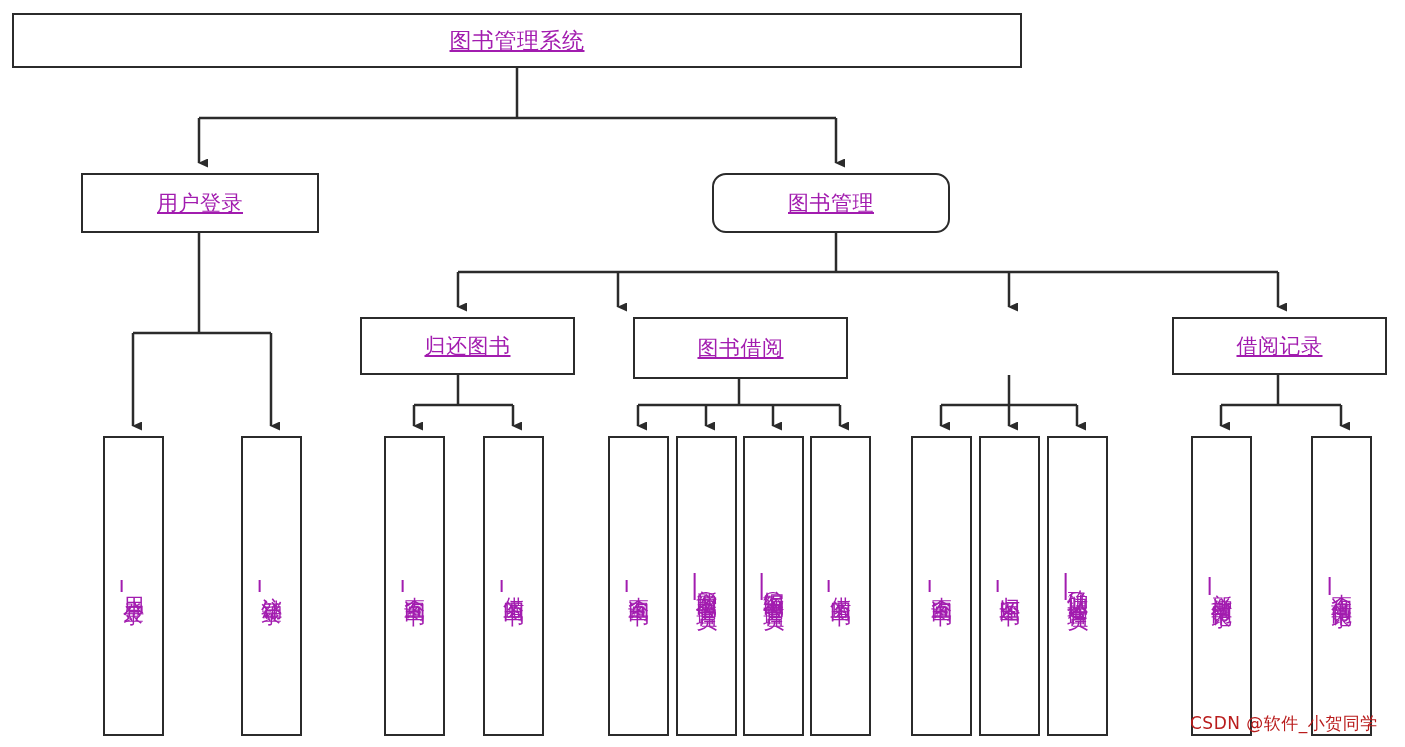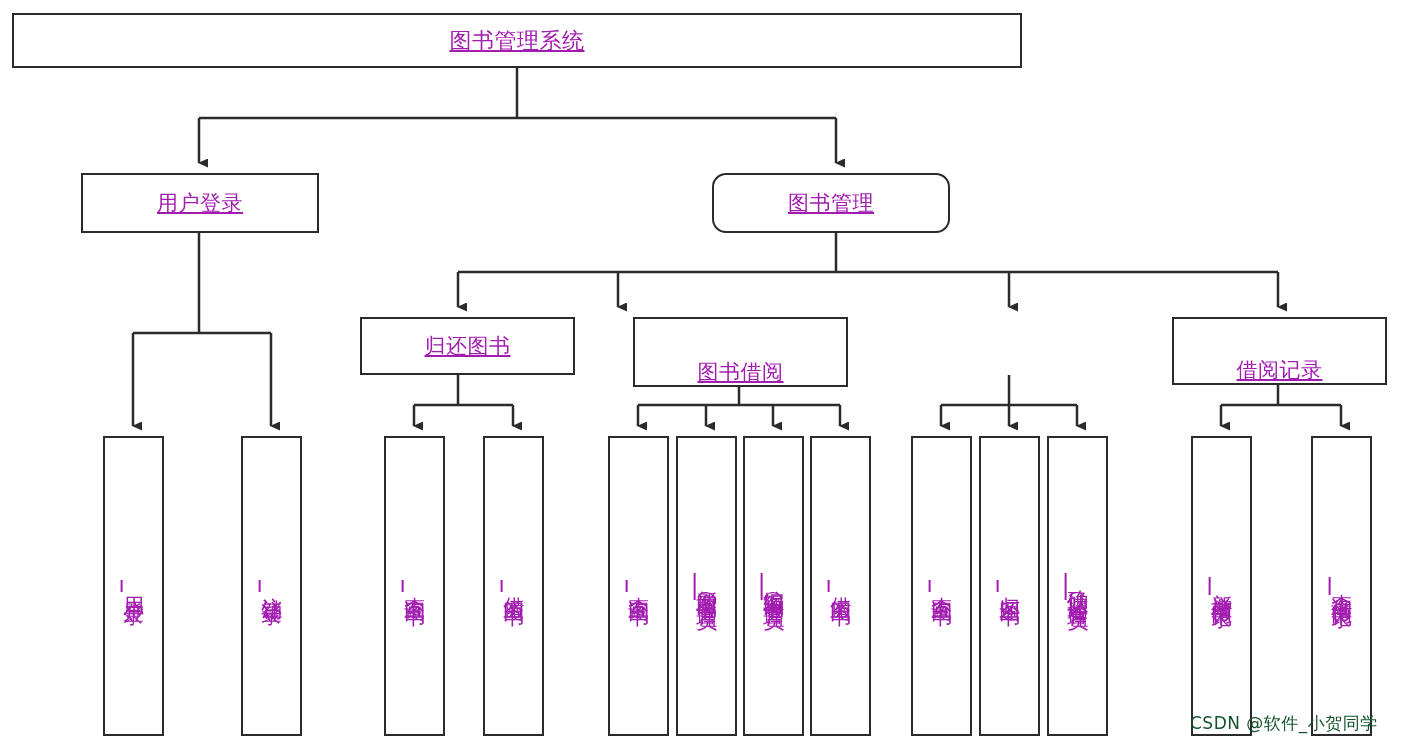--- a/index.html
+++ b/index.html
@@ -136,7 +136,7 @@
     <span class="label">归还图书</span>
   </div>
 
-  <div class="node" style="left:633px; top:317px; width:215px; height:70px;align-items:flex-end;">
+  <div class="node" style="left:633px; top:317px; width:215px; height:62px;">
     <span class="label">图书借阅</span>
   </div>
 

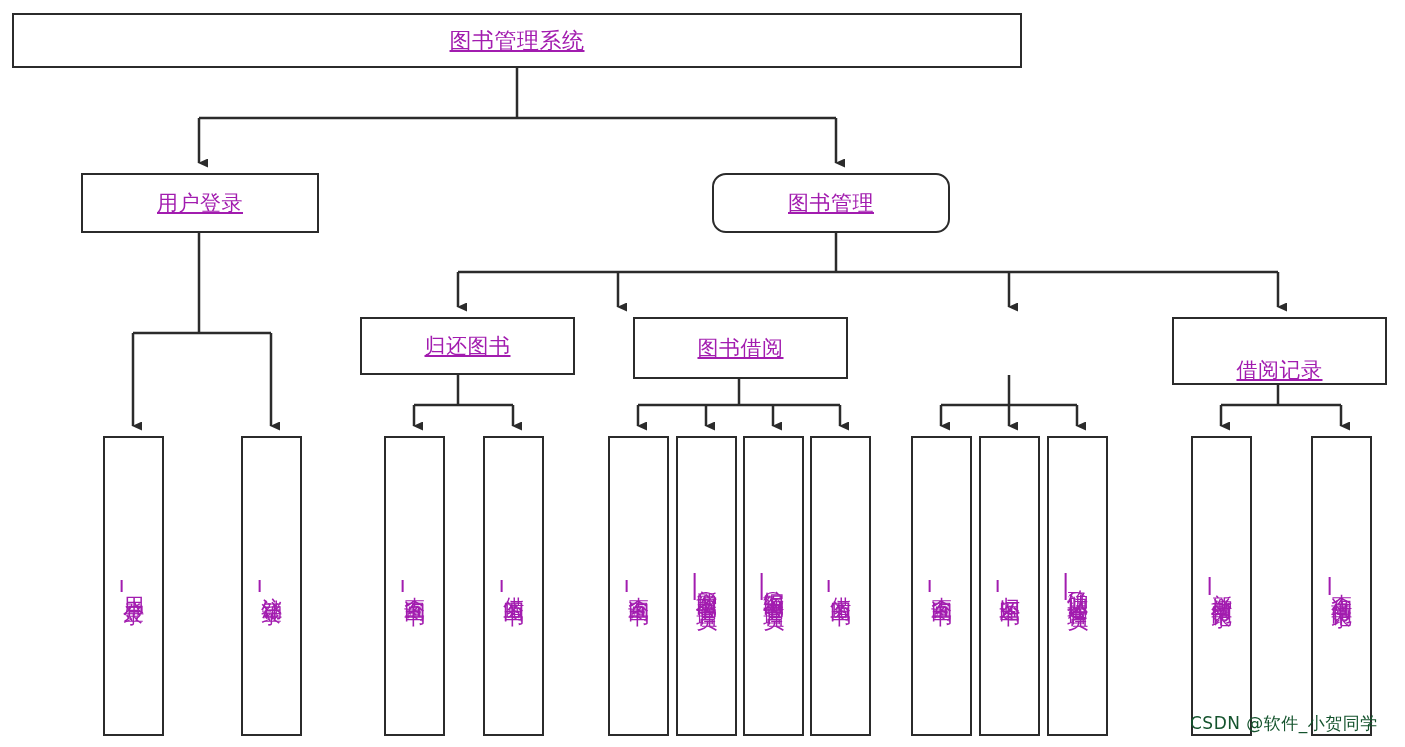--- a/index.html
+++ b/index.html
@@ -141,7 +141,7 @@
   </div>
 
 
-  <div class="node" style="left:1172px; top:317px; width:215px; height:68px;align-items:flex-end;">
+  <div class="node" style="left:1172px; top:317px; width:215px; height:58px;">
     <span class="label">借阅记录</span>
   </div>
 

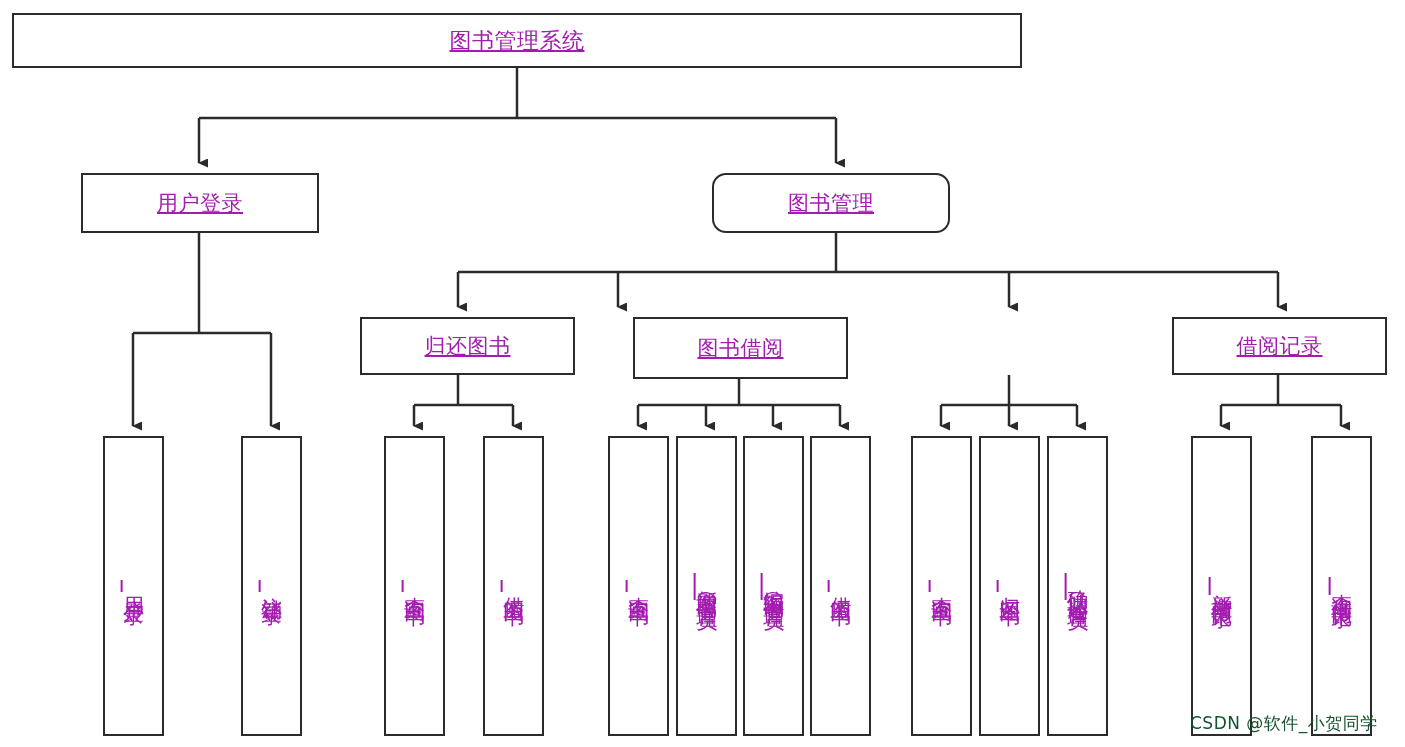--- a/index.html
+++ b/index.html
@@ -59,7 +59,7 @@
     left: 1190px;
     top: 712px;
     font-size: 17px;
-    color: #14532d;
+    color: #b91c1c;
     letter-spacing: 0.5px;
     white-space: nowrap;
     z-index: 3;

